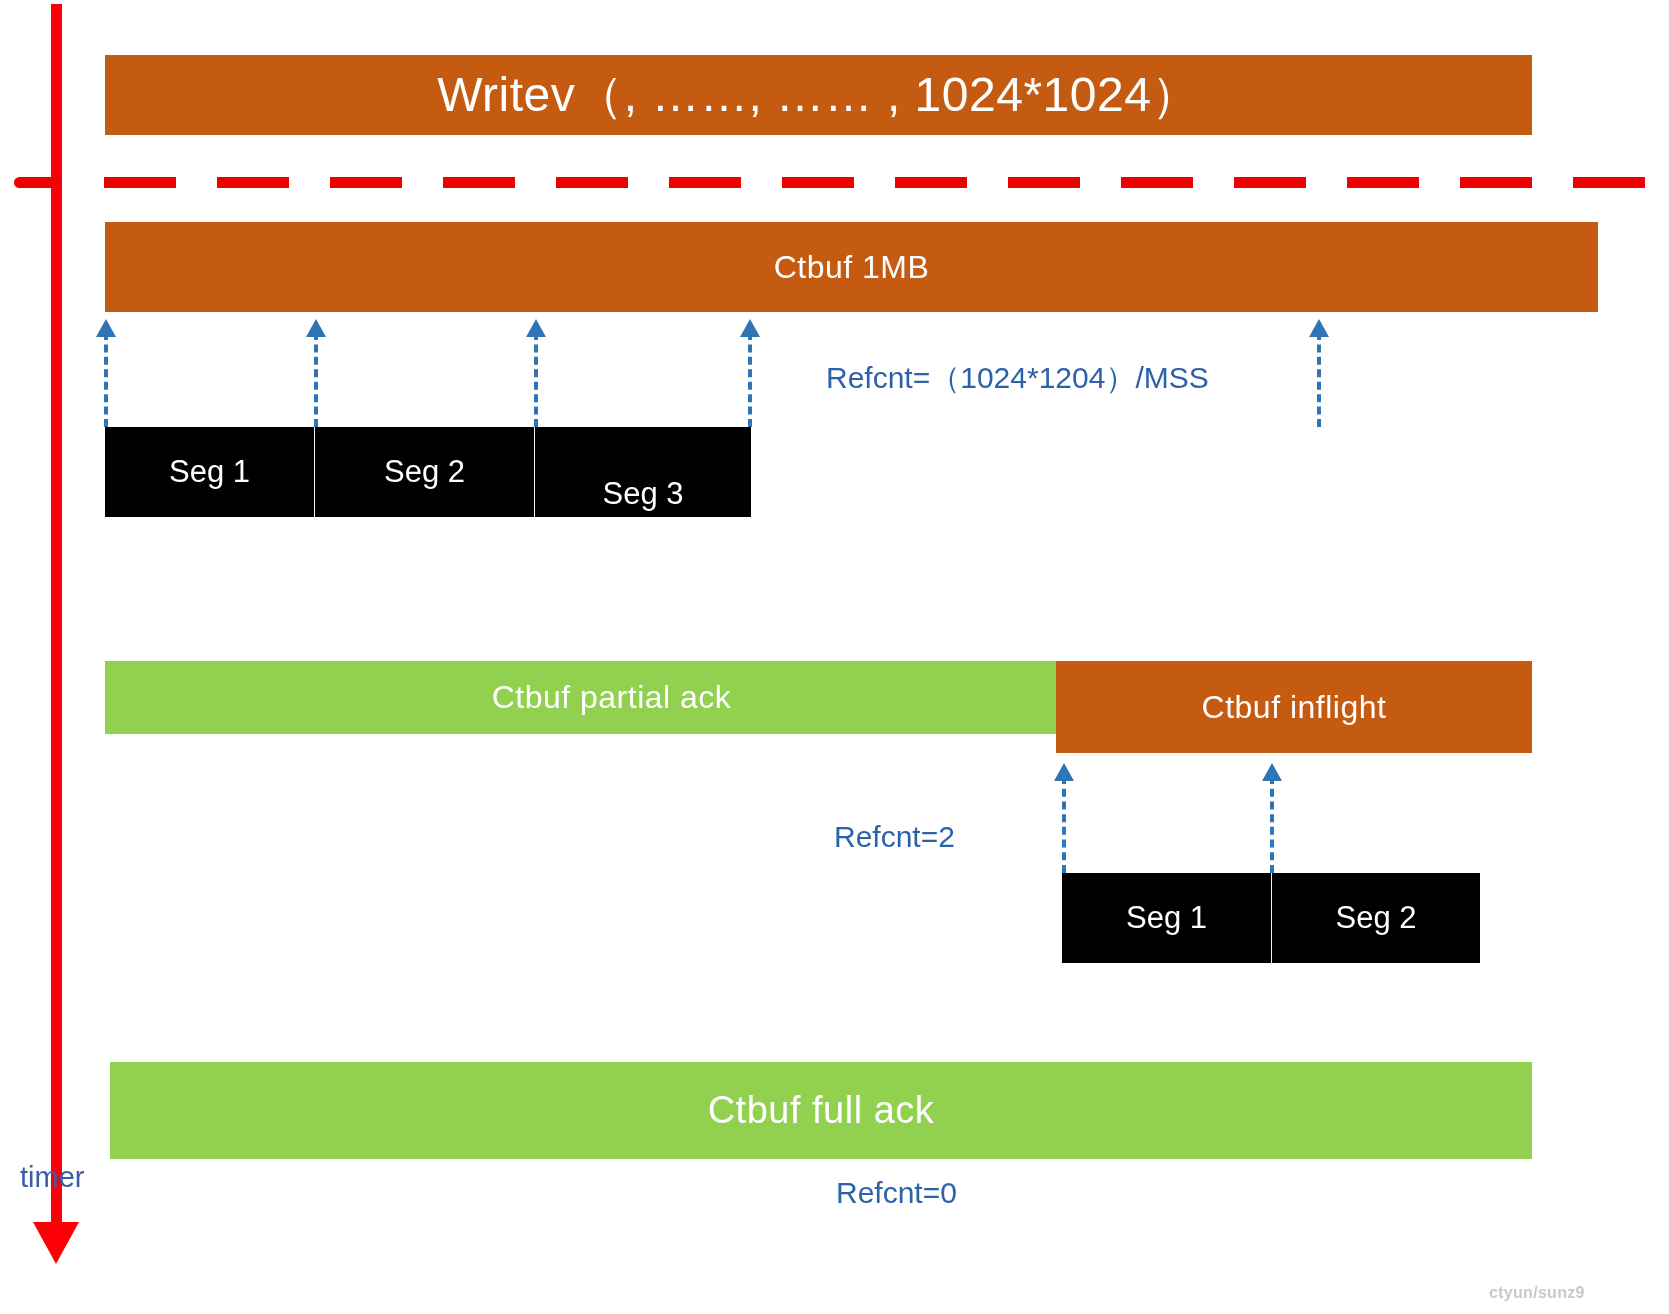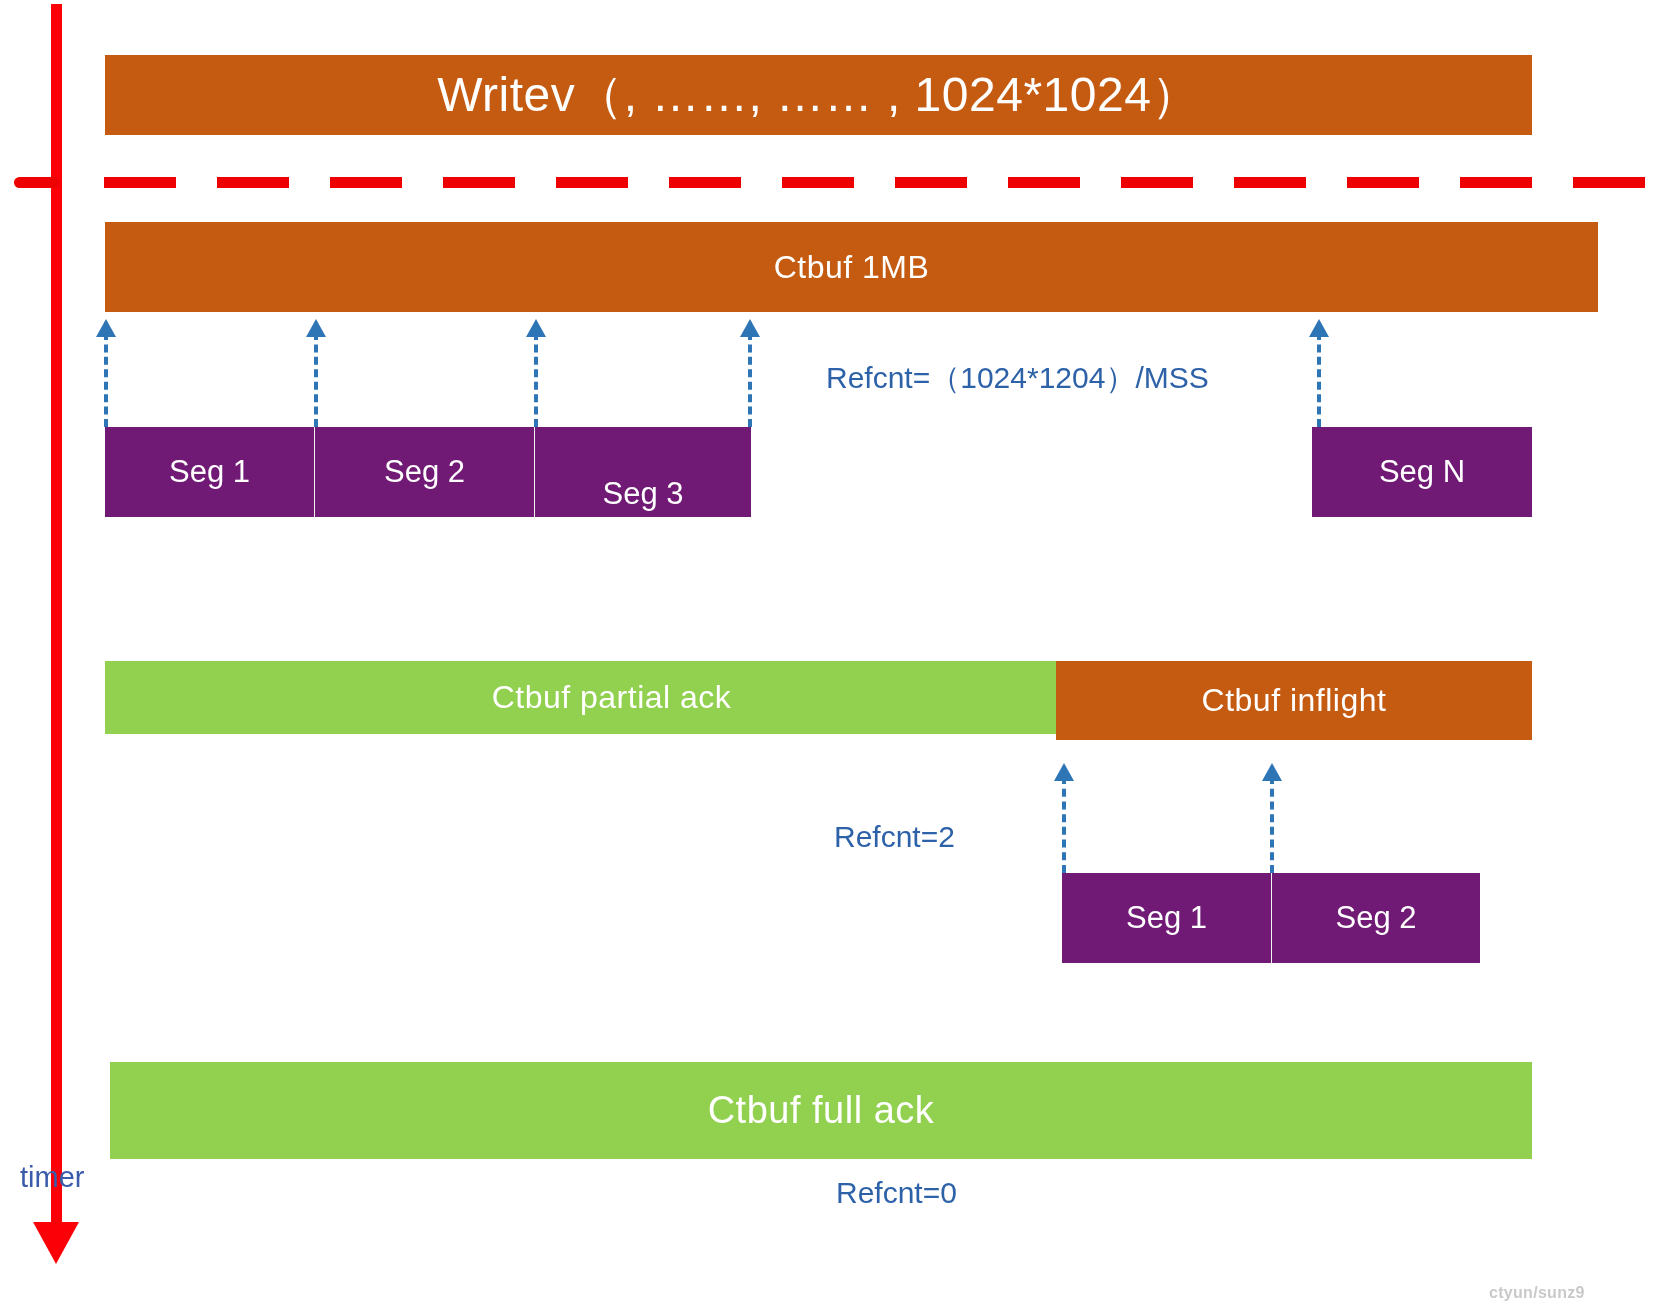--- a/index.html
+++ b/index.html
@@ -41,7 +41,7 @@
   .segrow {
     position: absolute;
     display: flex;
-    background: #701a75;
+    background: #000000;
     box-sizing: border-box;
   }
   .seg {

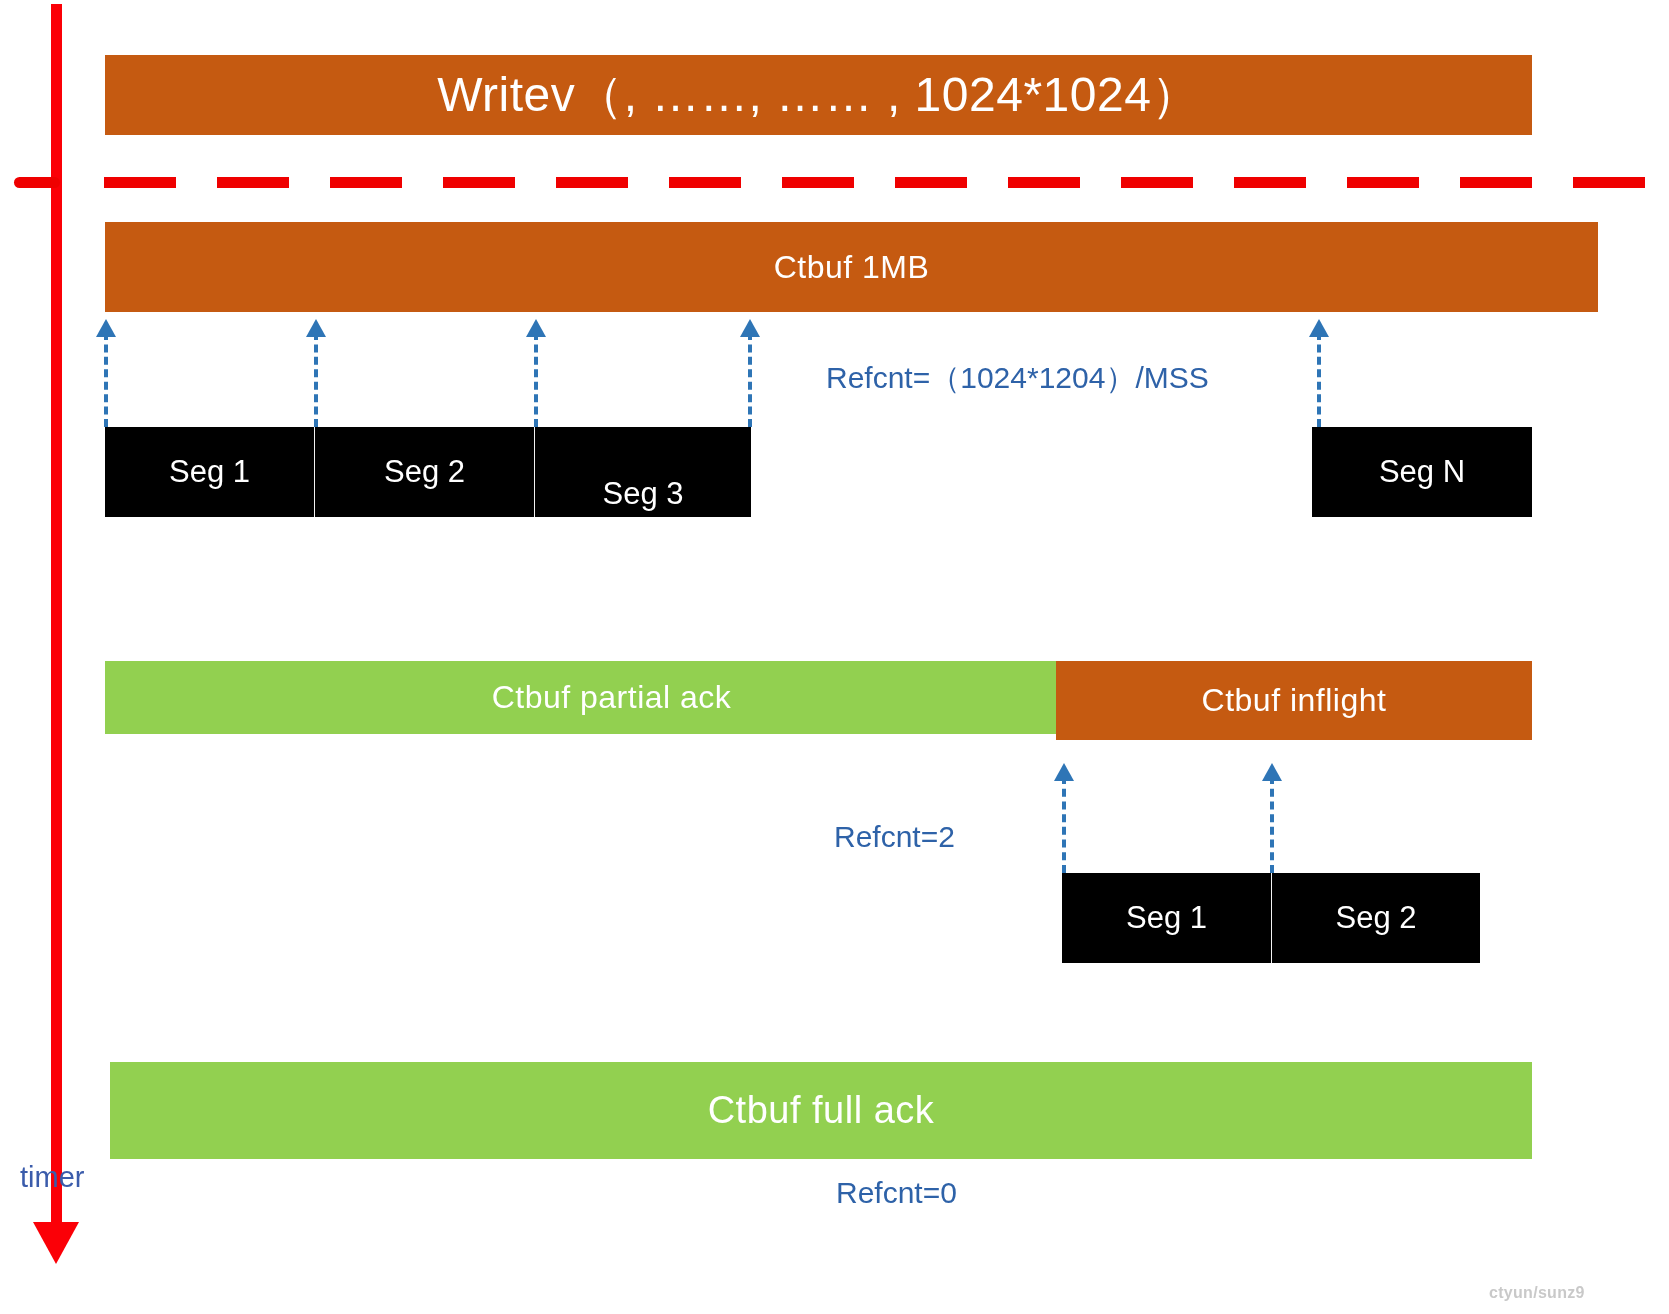--- a/index.html
+++ b/index.html
@@ -190,11 +190,6 @@
     </div>
   </div>
 
-  <div class="segrow" style="left:1312px; top:427px; width:220px; height:90px;">
-    <div class="seg" style="width:220px;">
-      <span>Seg N</span>
-    </div>
-  </div>
 
   <div class="bar green" style="left:105px; top:661px; width:1013px; height:73px; font-size:32px;">
     <span class="bar-label">Ctbuf partial ack</span>

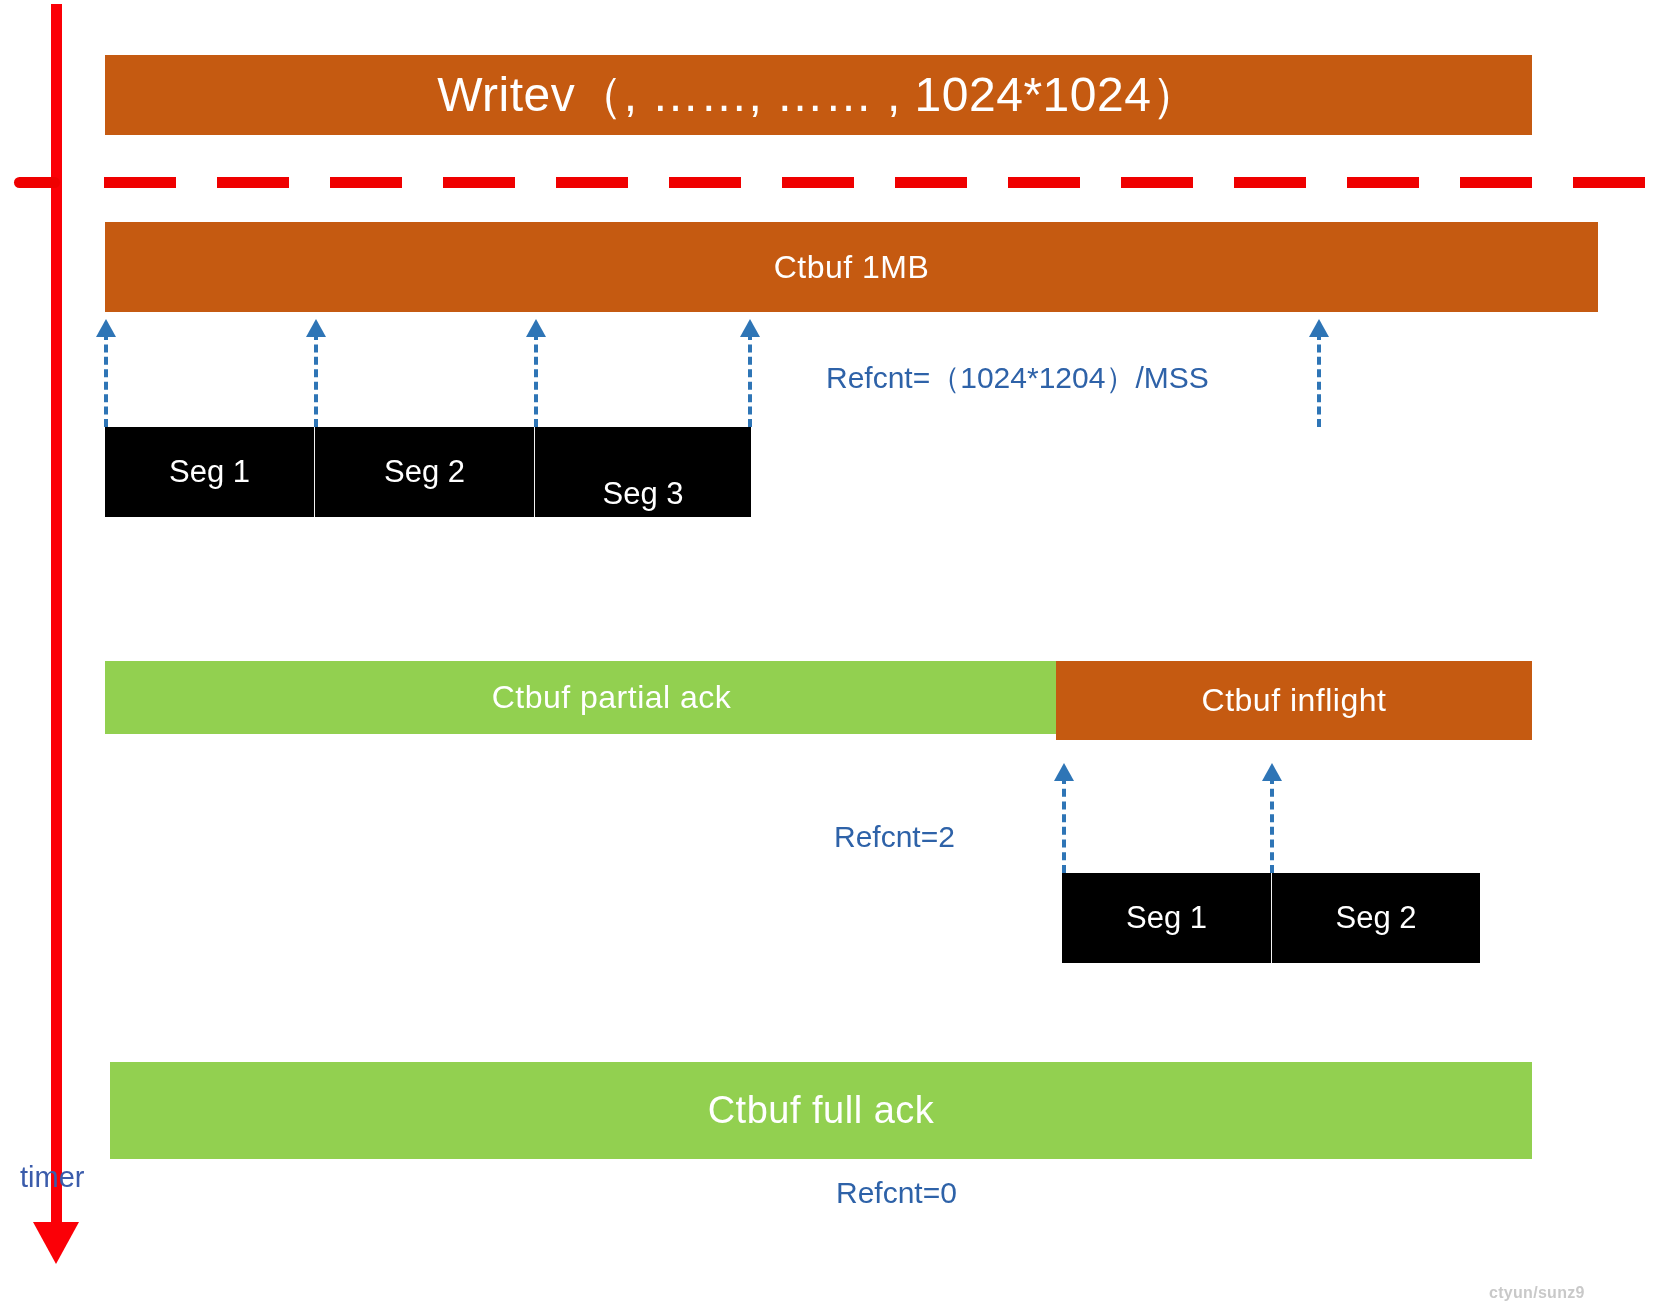--- a/index.html
+++ b/index.html
@@ -194,7 +194,7 @@
   <div class="bar green" style="left:105px; top:661px; width:1013px; height:73px; font-size:32px;">
     <span class="bar-label">Ctbuf partial ack</span>
   </div>
-  <div class="bar orange" style="left:1056px; top:661px; width:476px; height:79px; font-size:32px;">
+  <div class="bar orange" style="left:1056px; top:661px; width:476px; height:92px; font-size:32px;">
     <span class="bar-label">Ctbuf inflight</span>
   </div>
 

